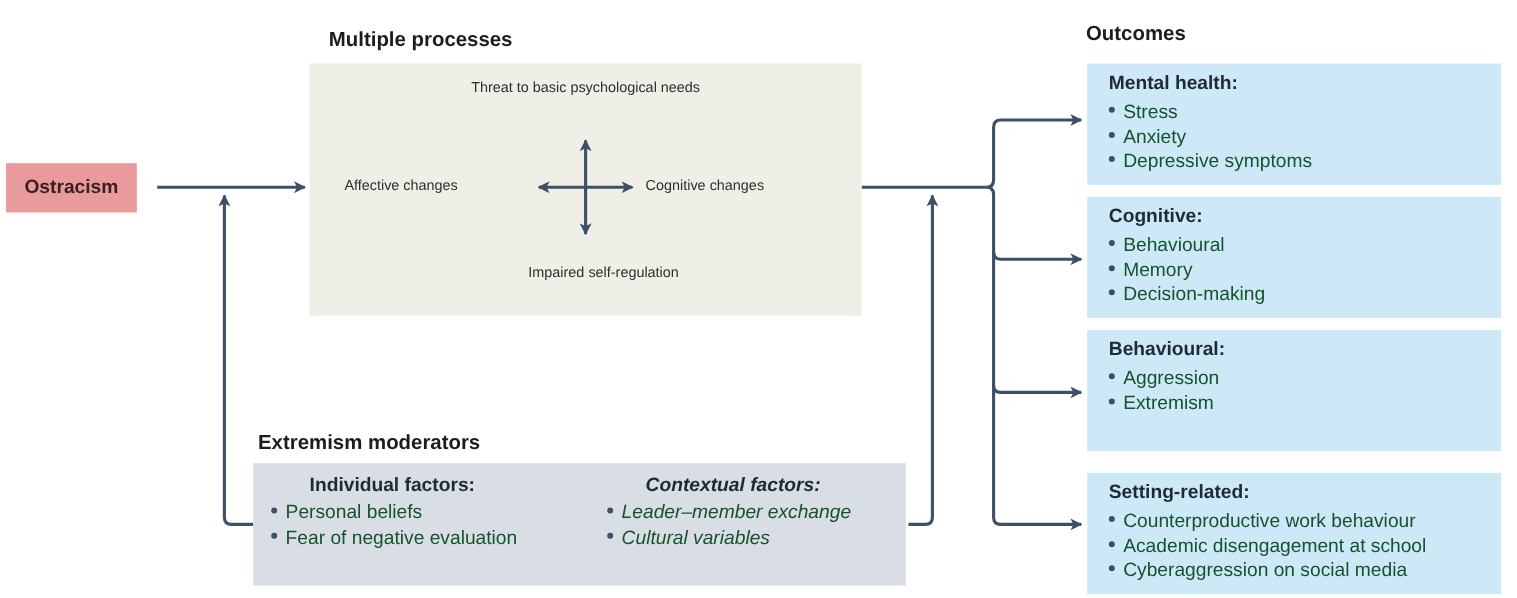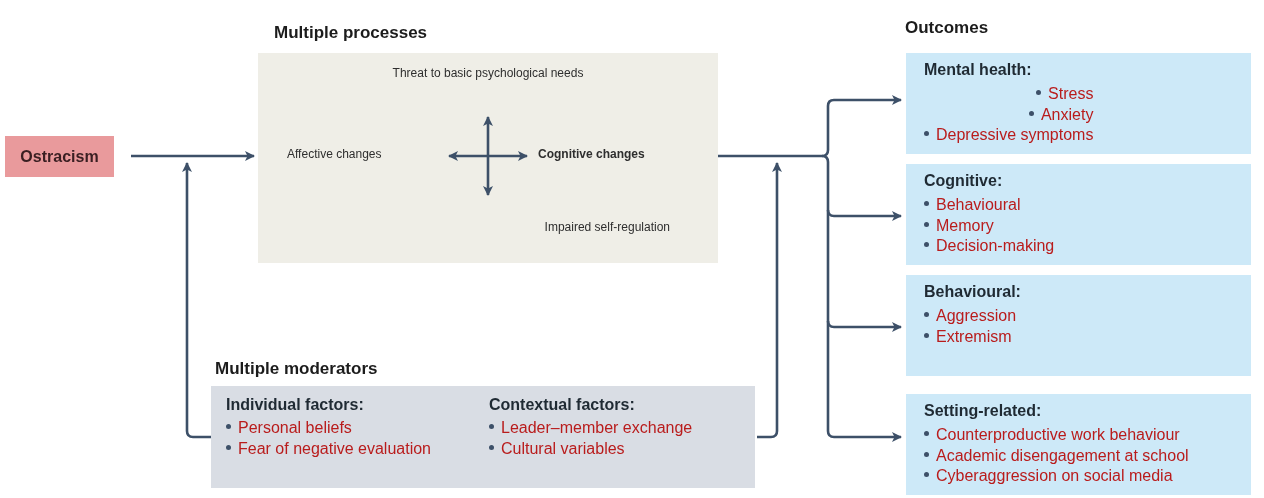--- a/index.html
+++ b/index.html
@@ -94,7 +94,7 @@
 
 <div class="abs title" style="left:905px; top:18px;">Outcomes</div>
 
-<div class="outcome" style="top:53px;text-align:right;">
+<div class="outcome" style="top:53px;">
   <div class="head">Mental health:</div>
   <ul>
     <li><span class="bullet"></span><span>Stress</span></li>

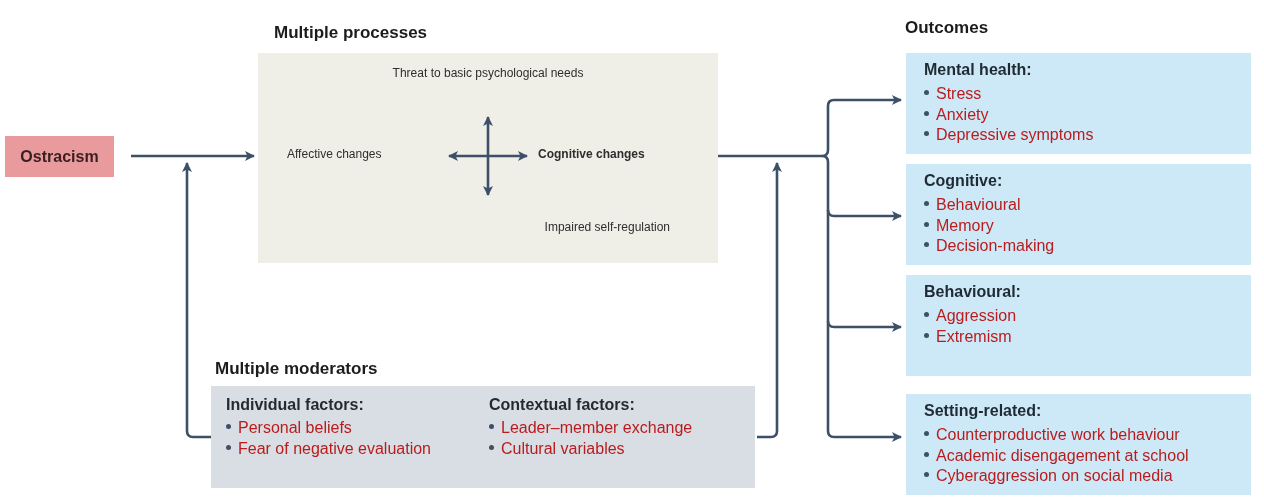--- a/index.html
+++ b/index.html
@@ -15,7 +15,7 @@
   .outcome { position:absolute; left:906px; width:345px; height:101px; background:#cde9f8; }
   .outcome .head { position:absolute; left:18px; top:8px; font-weight:bold; font-size:16px; color:#1f2a33; }
   .outcome ul { position:absolute; left:18px; top:31px; margin:0; padding:0; list-style:none; }
-  .outcome li, .mod-col li { font-size:16px; line-height:20.5px; color:#b91c1c; white-space:nowrap; }
+  .outcome li, .mod-col li { font-size:16px; line-height:20.5px; color:#14532d; white-space:nowrap; }
   .bullet { display:inline-block; width:5px; height:5px; border-radius:50%; background:#3d5068;
             vertical-align:middle; margin-right:7px; position:relative; top:-2px; }
   .moderators { left:211px; top:386px; width:544px; height:102px; background:#d9dde4; }

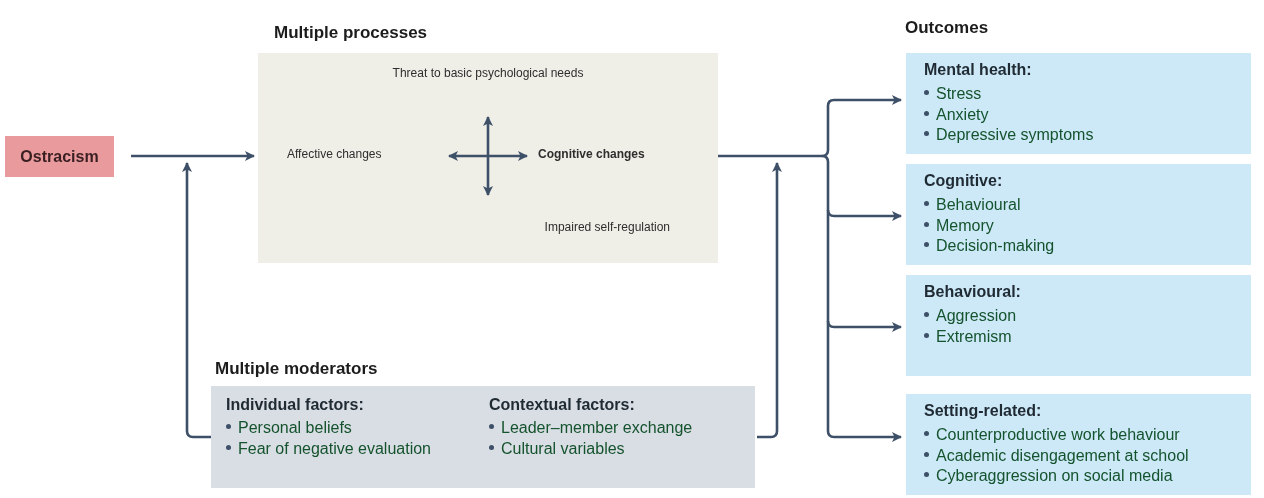--- a/index.html
+++ b/index.html
@@ -71,7 +71,7 @@
 </svg>
 <div class="proc-text" style="left:258px; width:460px; text-align:center; top:66px;">Threat to basic psychological needs</div>
 <div class="proc-text" style="left:287px; top:147px;text-align:center;">Affective changes</div>
-<div class="proc-text" style="left:538px; top:147px;font-weight:bold;">Cognitive changes</div>
+<div class="proc-text" style="left:538px; top:147px;">Cognitive changes</div>
 <div class="proc-text" style="left:258px; width:412px; text-align:right; top:220px;">Impaired self-regulation</div>
 
 <div class="abs title" style="left:215px; top:359px;">Multiple moderators</div>

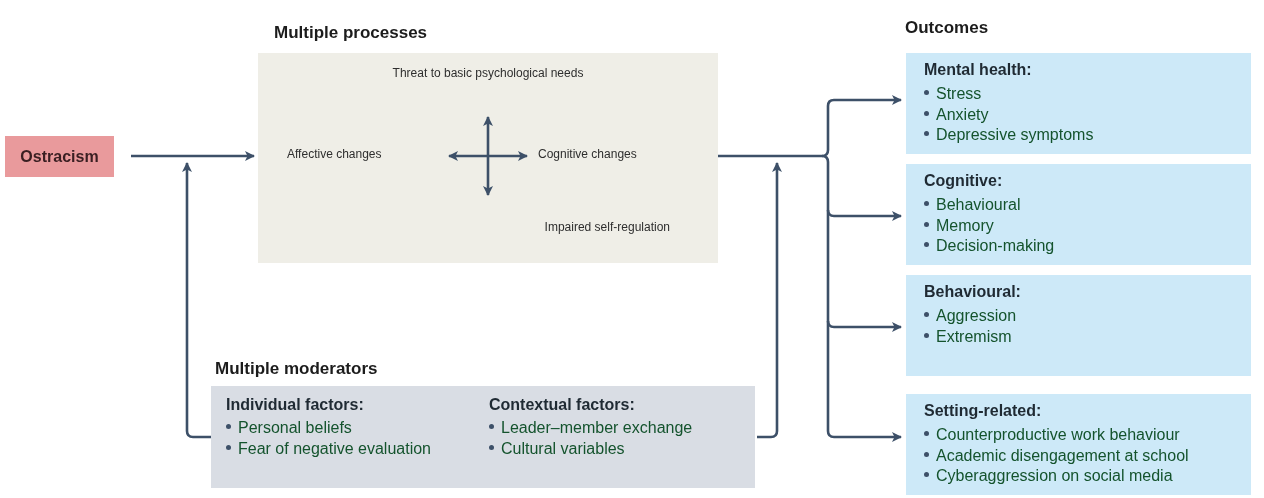--- a/index.html
+++ b/index.html
@@ -72,7 +72,7 @@
 <div class="proc-text" style="left:258px; width:460px; text-align:center; top:66px;">Threat to basic psychological needs</div>
 <div class="proc-text" style="left:287px; top:147px;text-align:center;">Affective changes</div>
 <div class="proc-text" style="left:538px; top:147px;">Cognitive changes</div>
-<div class="proc-text" style="left:258px; width:412px; text-align:right; top:220px;">Impaired self-regulation</div>
+<div class="proc-text" style="left:258px; width:412px; text-align:center; top:220px;padding-left:39px;">Impaired self-regulation</div>
 
 <div class="abs title" style="left:215px; top:359px;">Multiple moderators</div>
 <div class="abs moderators">

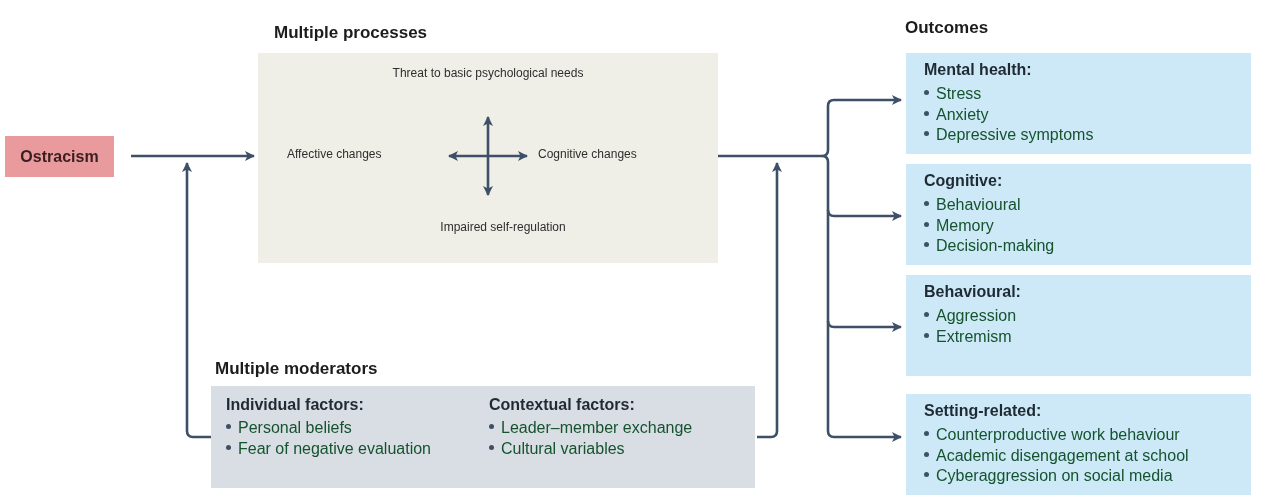--- a/index.html
+++ b/index.html
@@ -74,7 +74,7 @@
 <div class="proc-text" style="left:538px; top:147px;">Cognitive changes</div>
 <div class="proc-text" style="left:258px; width:412px; text-align:center; top:220px;padding-left:39px;">Impaired self-regulation</div>
 
-<div class="abs title" style="left:215px; top:359px;">Multiple moderators</div>
+<div class="abs title" style="left:215px; top:359px;">Extremism moderators</div>
 <div class="abs moderators">
   <div class="mod-col" style="left:15px;">
     <div class="head">Individual factors:</div>

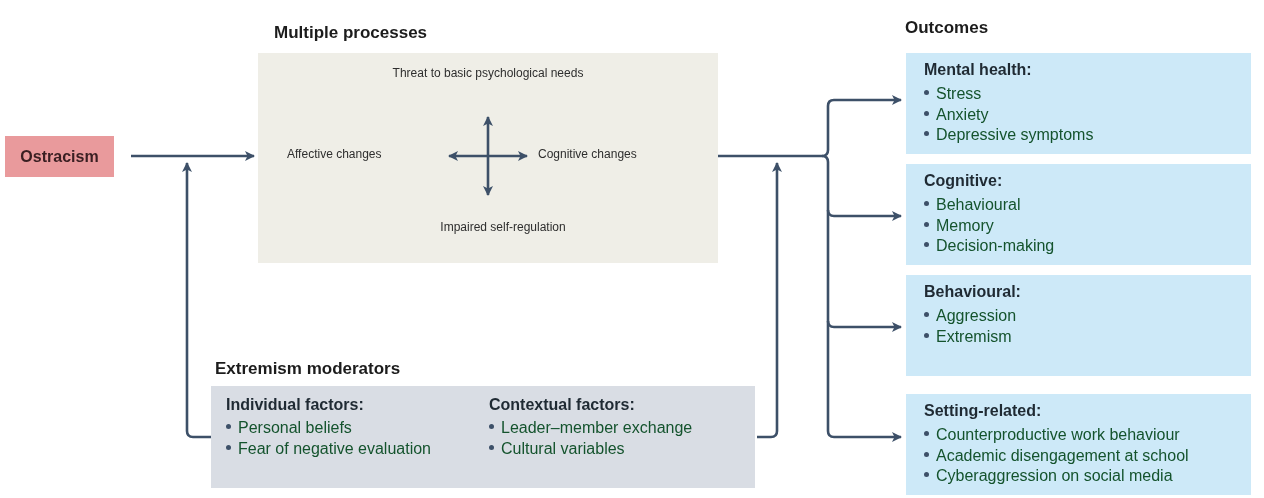--- a/index.html
+++ b/index.html
@@ -20,7 +20,7 @@
             vertical-align:middle; margin-right:7px; position:relative; top:-2px; }
   .moderators { left:211px; top:386px; width:544px; height:102px; background:#d9dde4; }
   .mod-col { position:absolute; top:10px; }
-  .mod-col .head { font-weight:bold; font-size:16px; color:#1f2a33; margin-bottom:4px; white-space:nowrap; }
+  .mod-col .head { font-weight:bold; font-size:16px; color:#1f2a33; margin-bottom:4px; white-space:nowrap;margin-left:32px; }
   .mod-col ul { margin:0; padding:0; list-style:none; }
   svg.arrows { position:absolute; left:0; top:0; }
 </style>

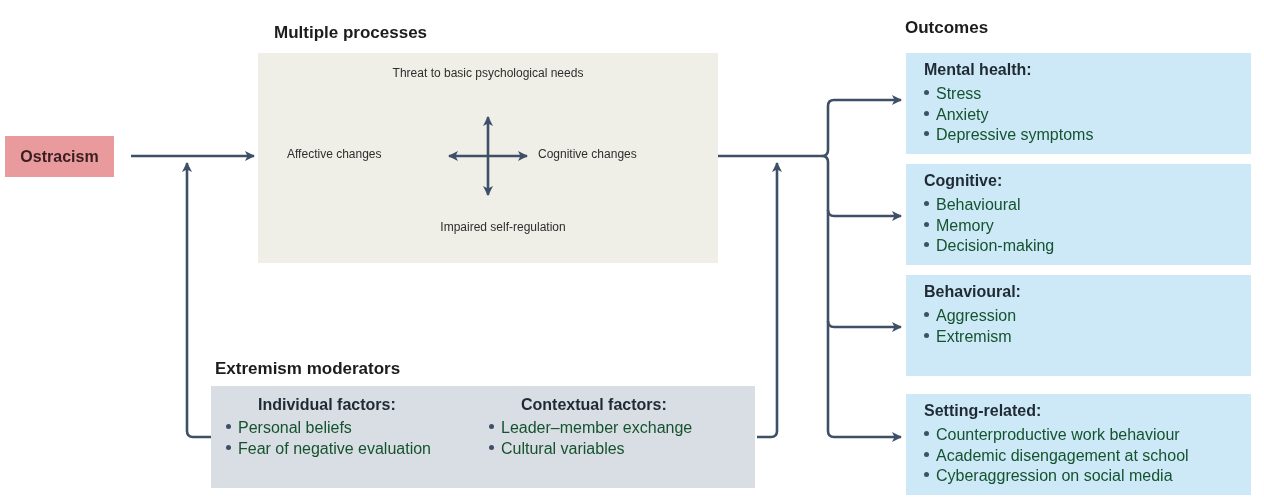--- a/index.html
+++ b/index.html
@@ -83,7 +83,7 @@
       <li><span class="bullet"></span><span>Fear of negative evaluation</span></li>
     </ul>
   </div>
-  <div class="mod-col" style="left:278px;">
+  <div class="mod-col" style="left:295px;font-style:italic;">
     <div class="head">Contextual factors:</div>
     <ul>
       <li><span class="bullet"></span><span>Leader–member exchange</span></li>

